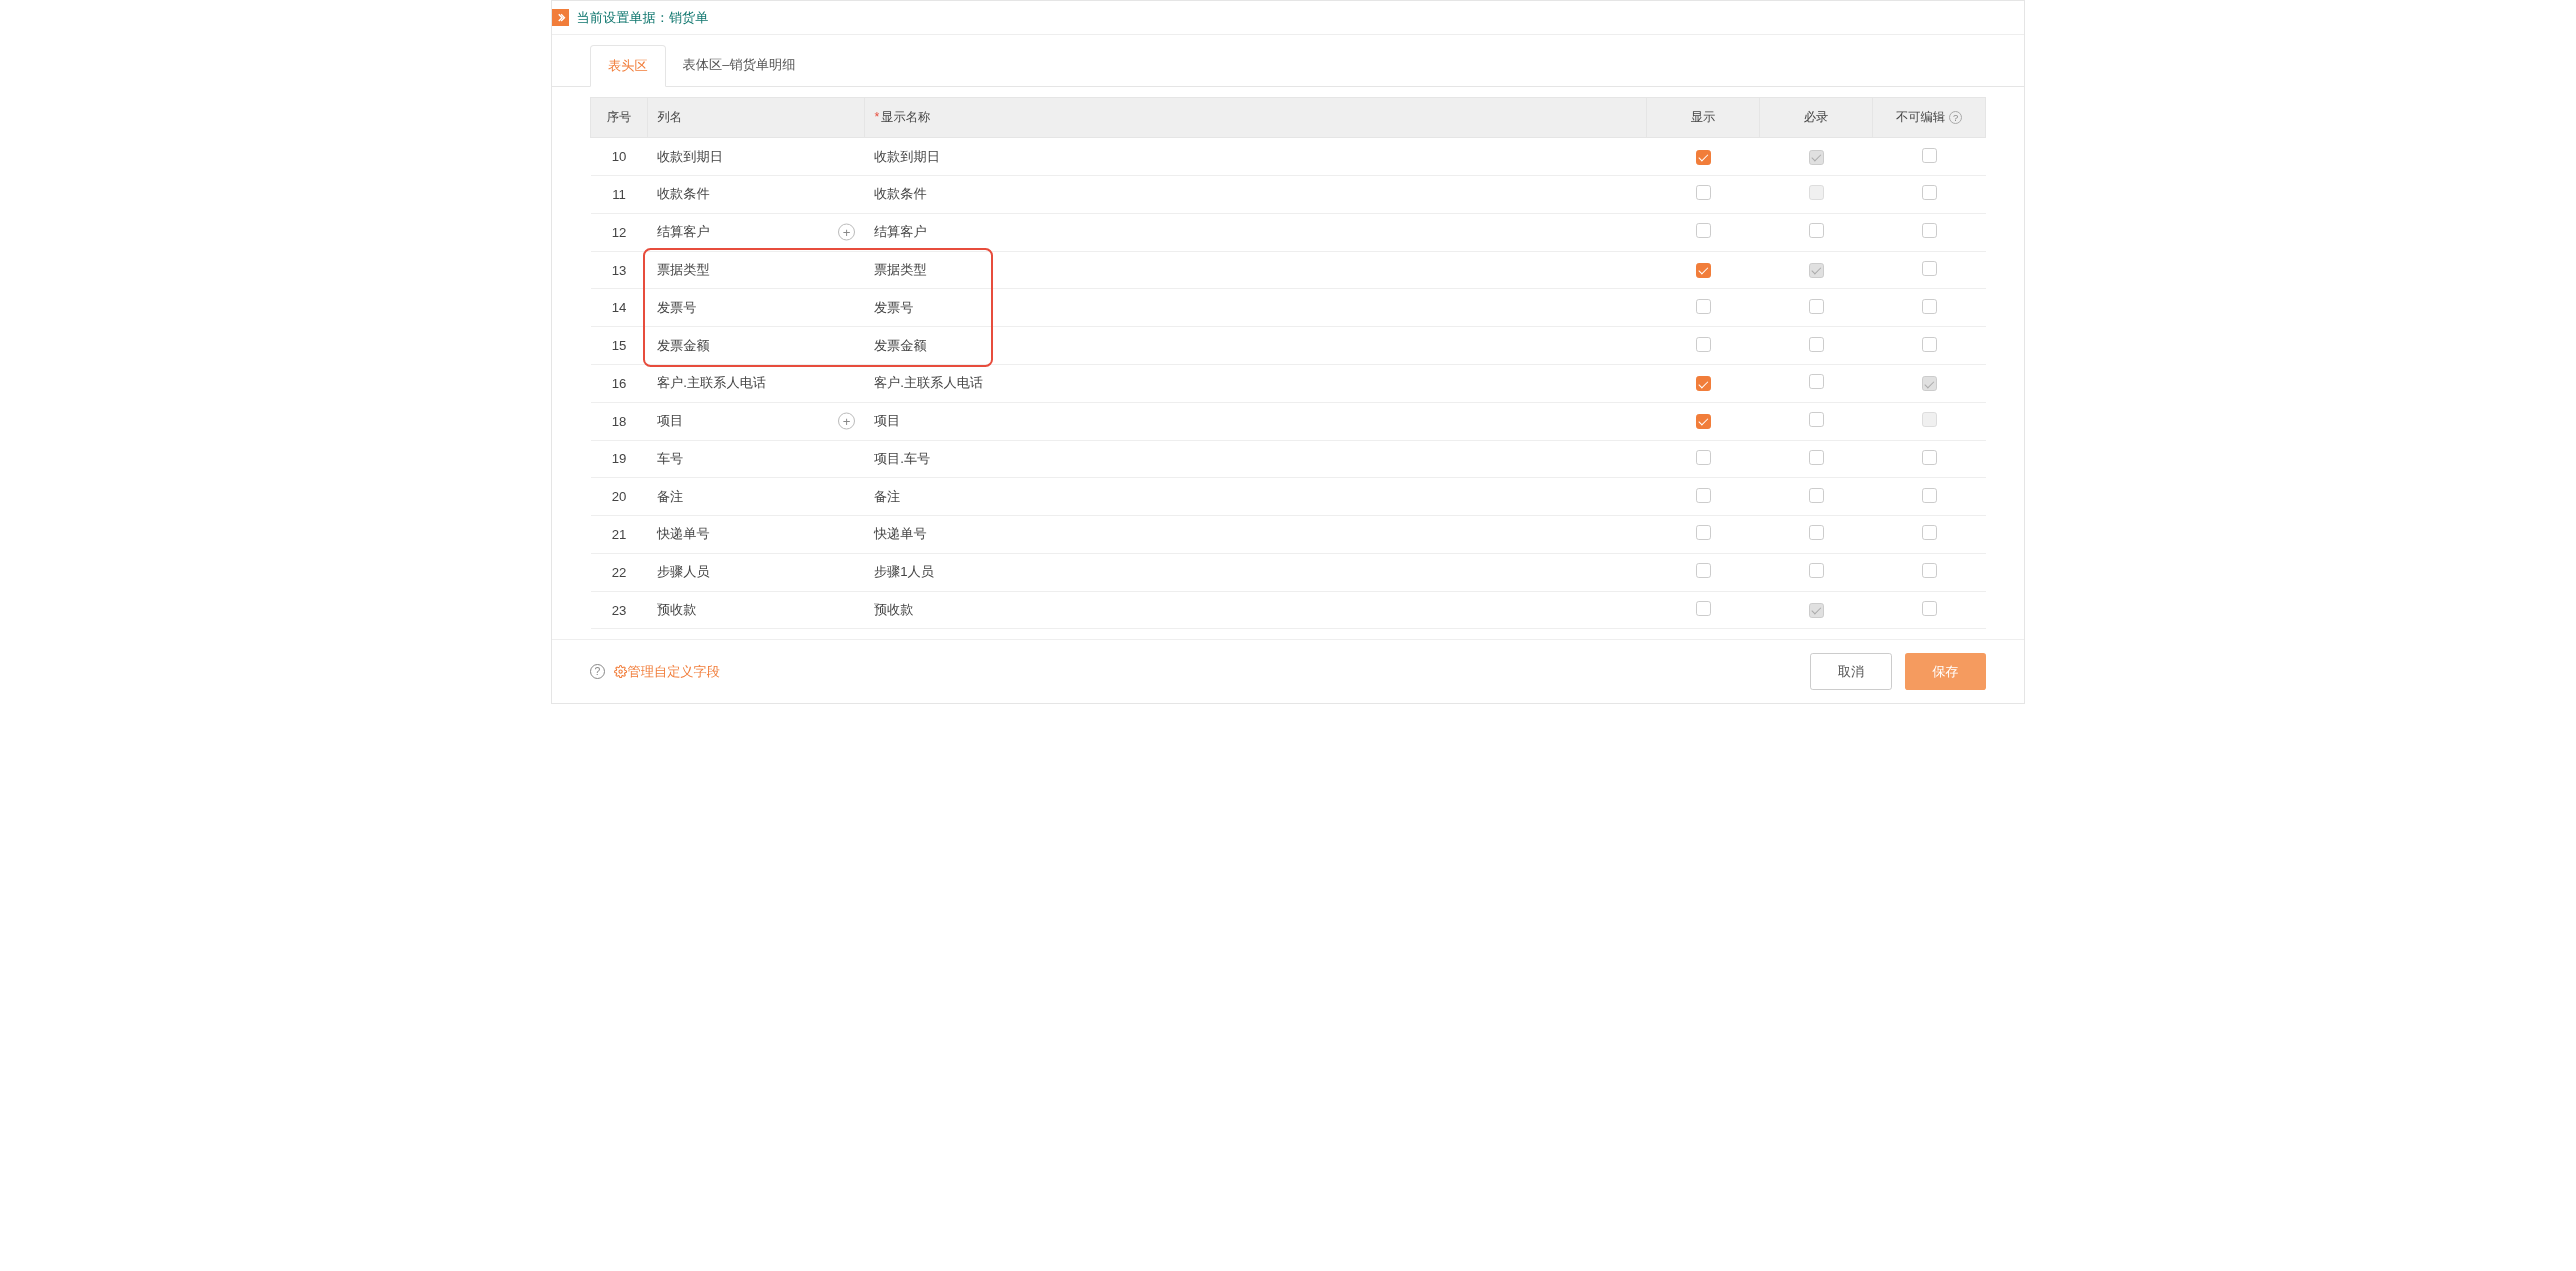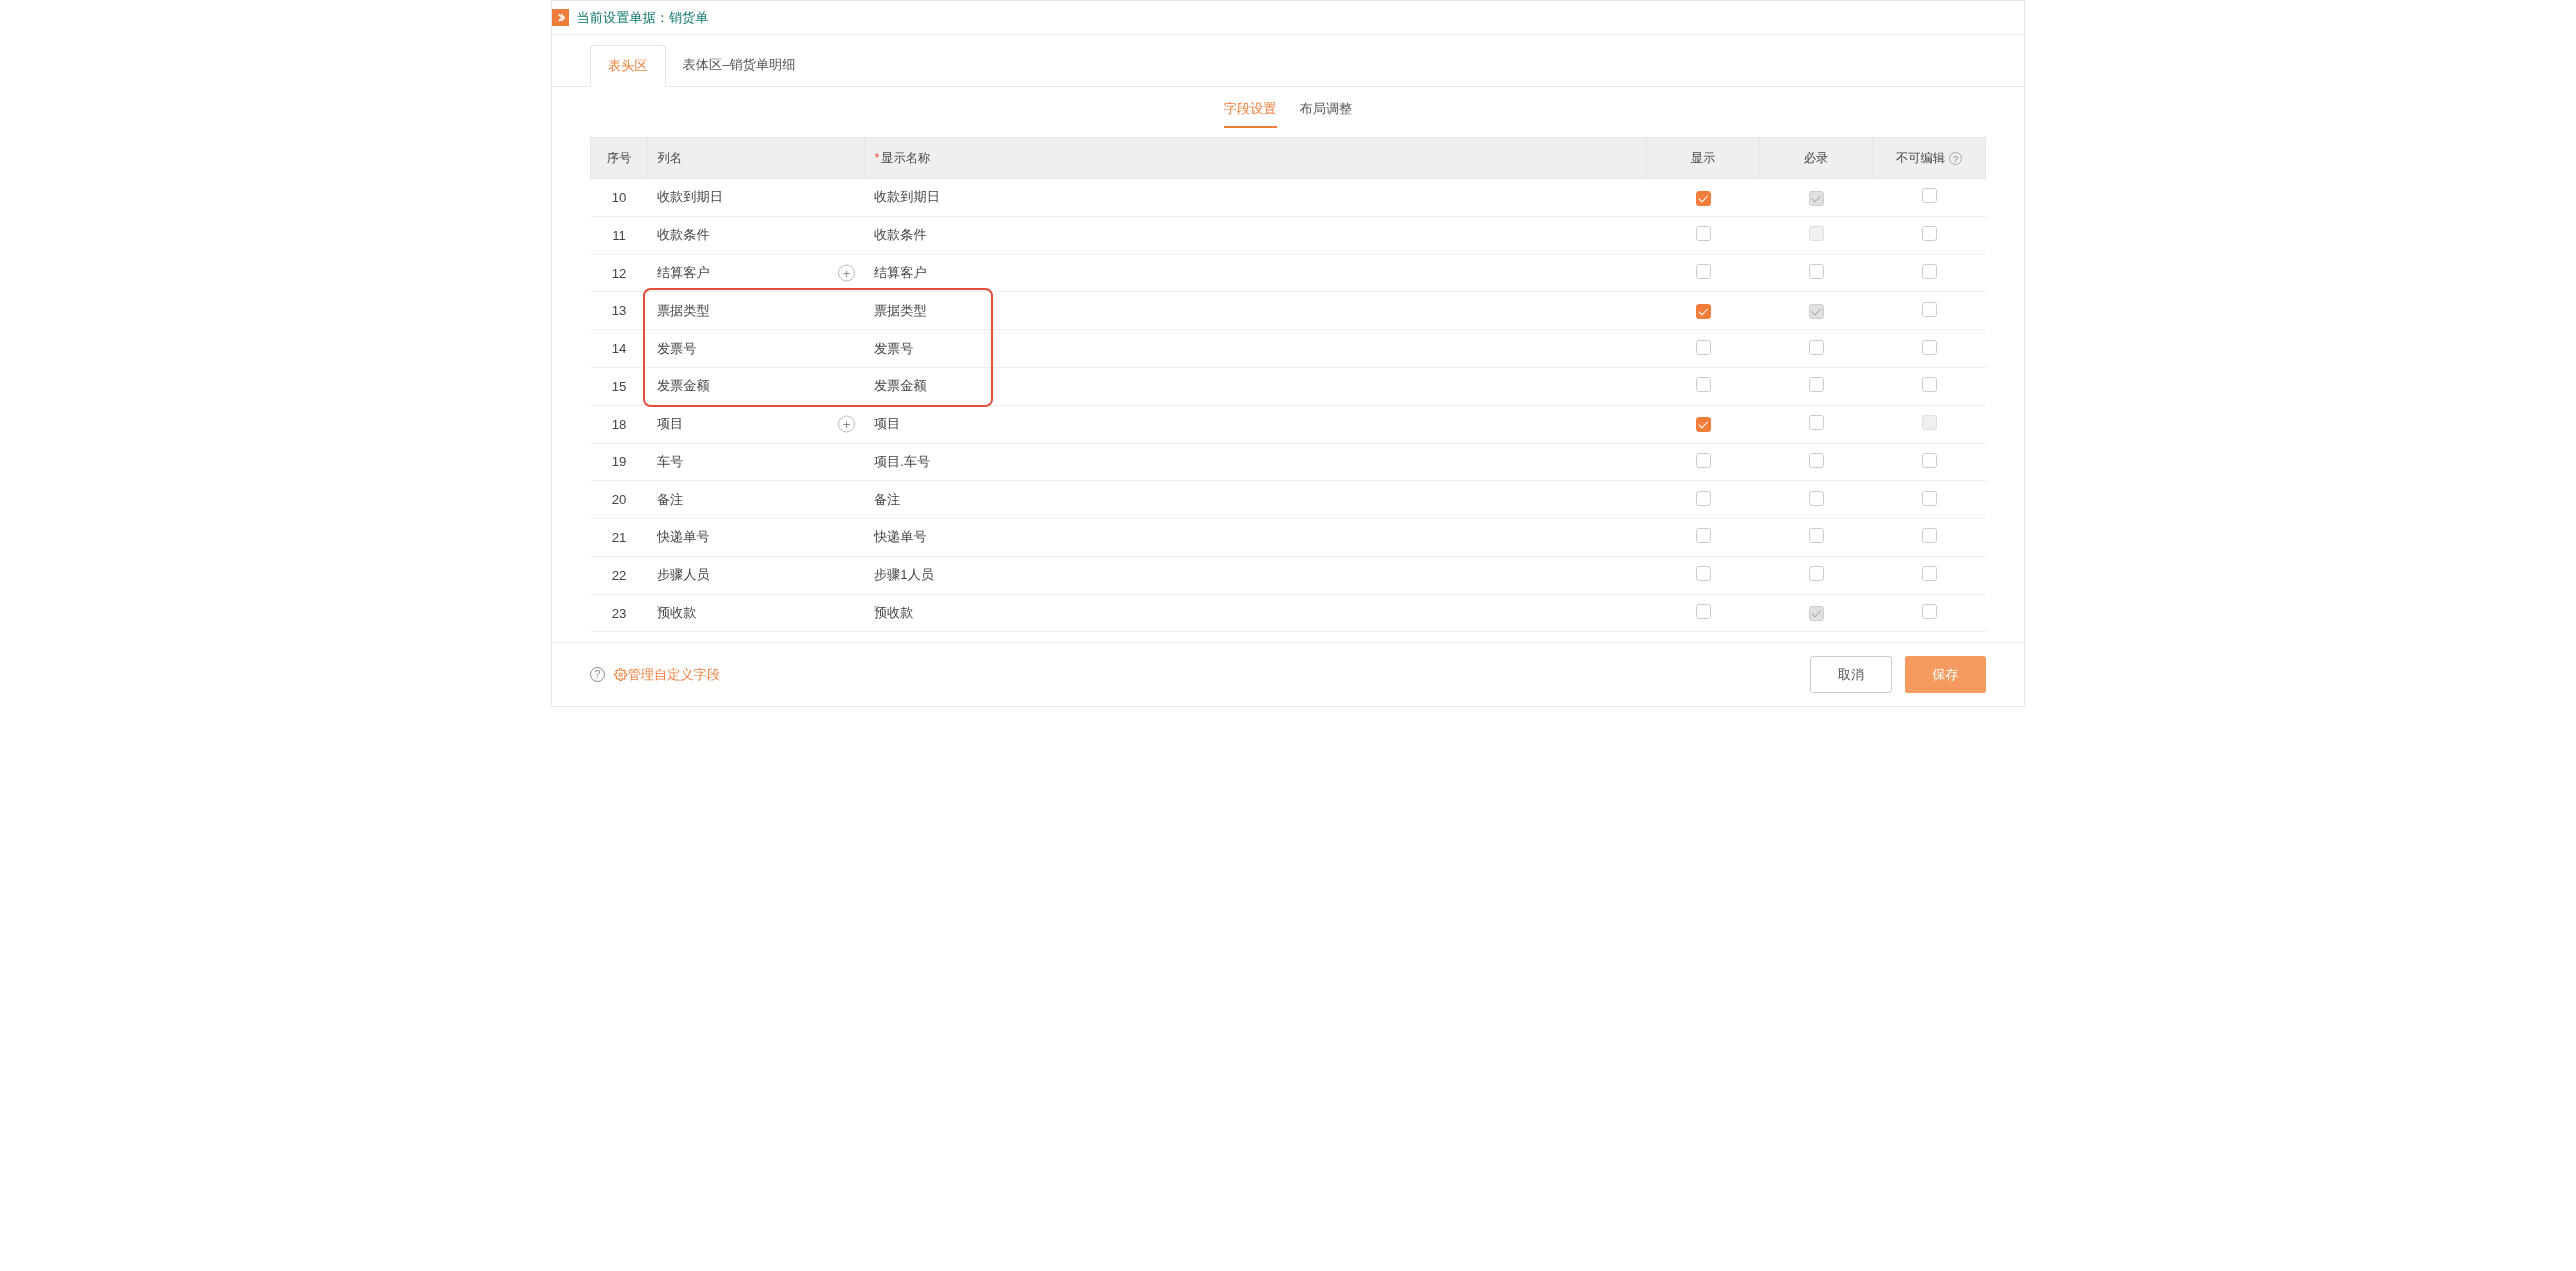--- a/index.html
+++ b/index.html
@@ -255,10 +255,6 @@
       <div class="tab">表体区–销货单明细</div>
     </div>
 
-  <div class="subtabs" id="subtabs-area">
-      <div class="subtab active">字段设置</div>
-      <div class="subtab">布局调整</div>
-    </div>
 
   <div class="table-wrapper red-box-outer">
     <table>

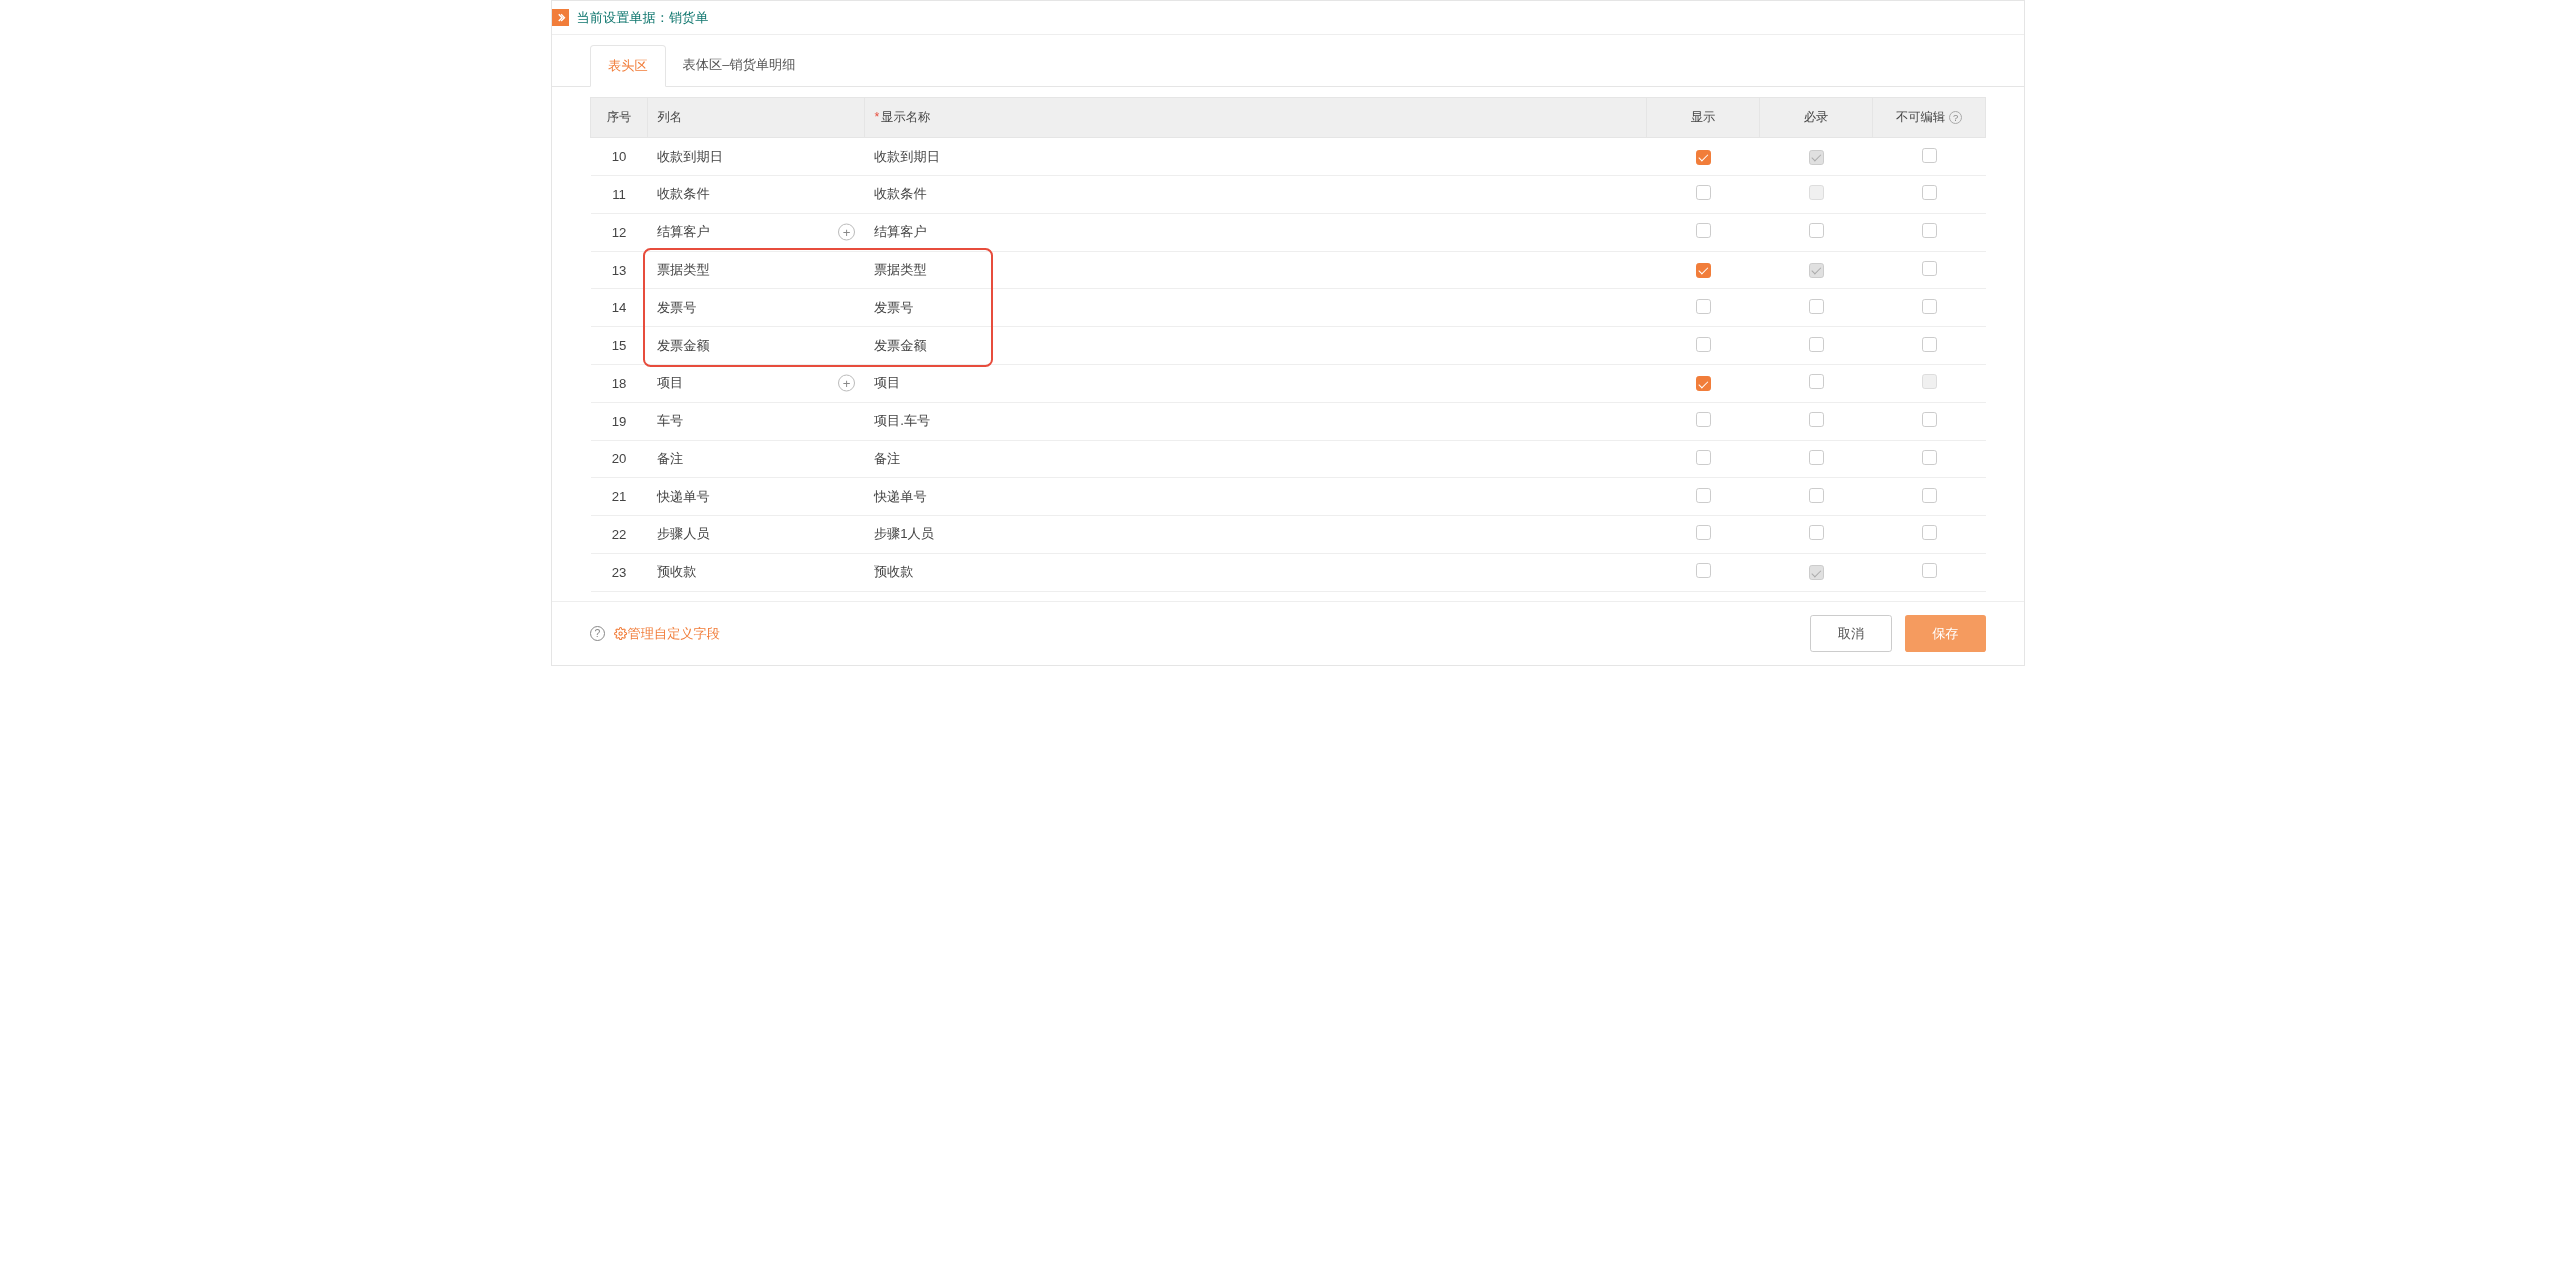--- a/index.html
+++ b/index.html
@@ -316,6 +316,14 @@
             <td class="col-check" style="text-align: center;"><span class="checkbox"></span></td>
             <td class="col-check" style="text-align: center;"><span class="checkbox"></span></td>
             <td class="col-check" style="text-align: center;"><span class="checkbox"></span></td>
+          </tr>
+          <tr>
+            <td class="col-seq">16</td>
+            <td class="col-name"><span>客户.主联系人电话</span></td>
+            <td class="col-display">客户.主联系人电话</td>
+            <td class="col-check" style="text-align: center;"><span class="checkbox checked"></span></td>
+            <td class="col-check" style="text-align: center;"><span class="checkbox"></span></td>
+            <td class="col-check" style="text-align: center;"><span class="checkbox checked disabled"></span></td>
           </tr>
           <tr>
             <td class="col-seq">18</td>

